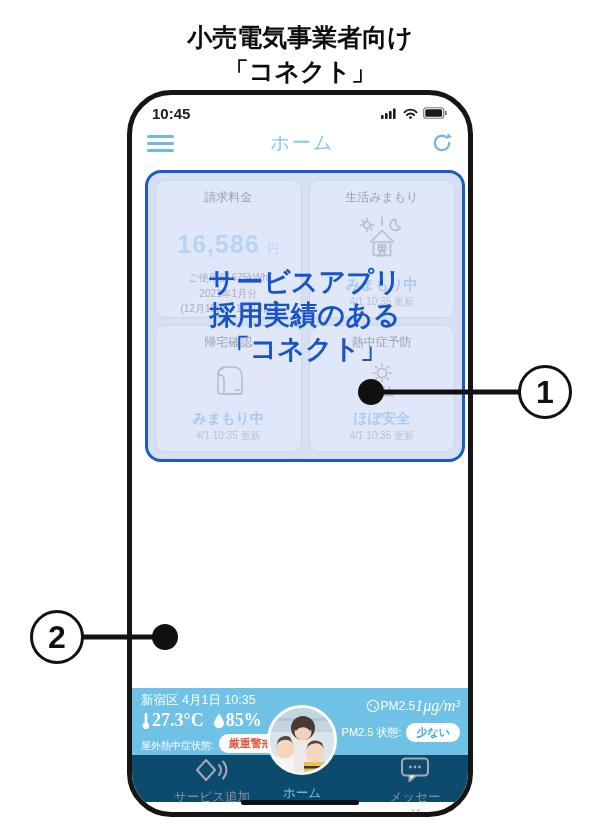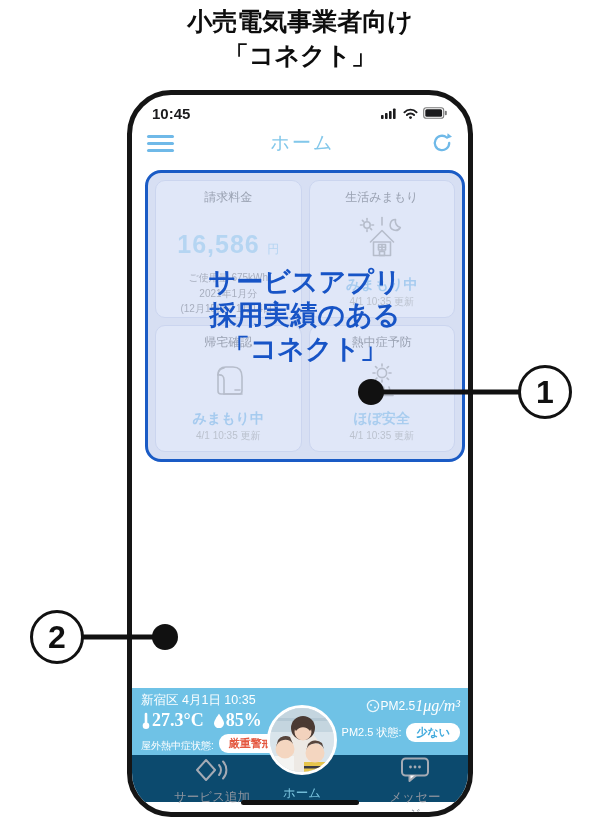--- a/index.html
+++ b/index.html
@@ -5,7 +5,7 @@
   html,body{margin:0;padding:0;}
   body{width:600px;height:830px;background:#fff;font-family:"Liberation Sans",sans-serif;position:relative;overflow:hidden;}
 
-  .page-title{position:absolute;top:5px;left:0;width:600px;text-align:center;
+  .page-title{position:absolute;top:21px;left:0;width:600px;text-align:center;
     font-size:25px;font-weight:bold;color:#0d0d0d;line-height:1.35;}
 
   

